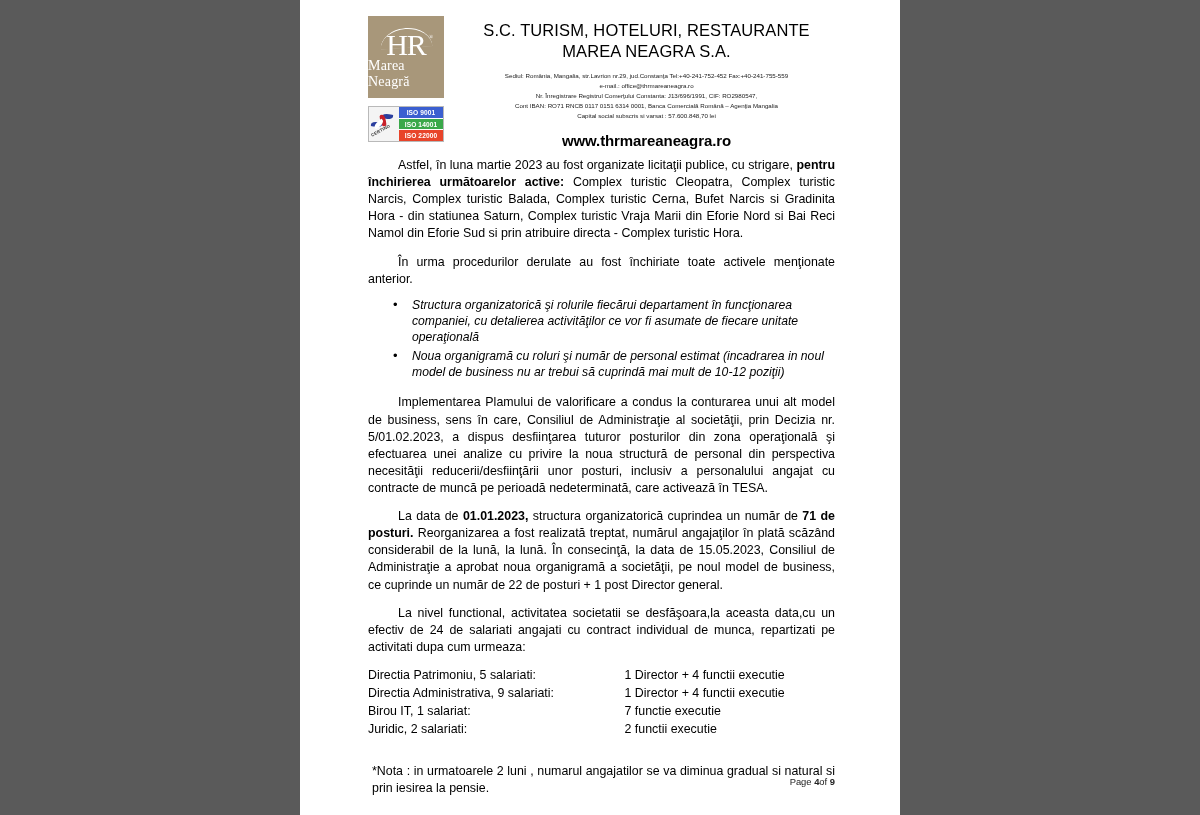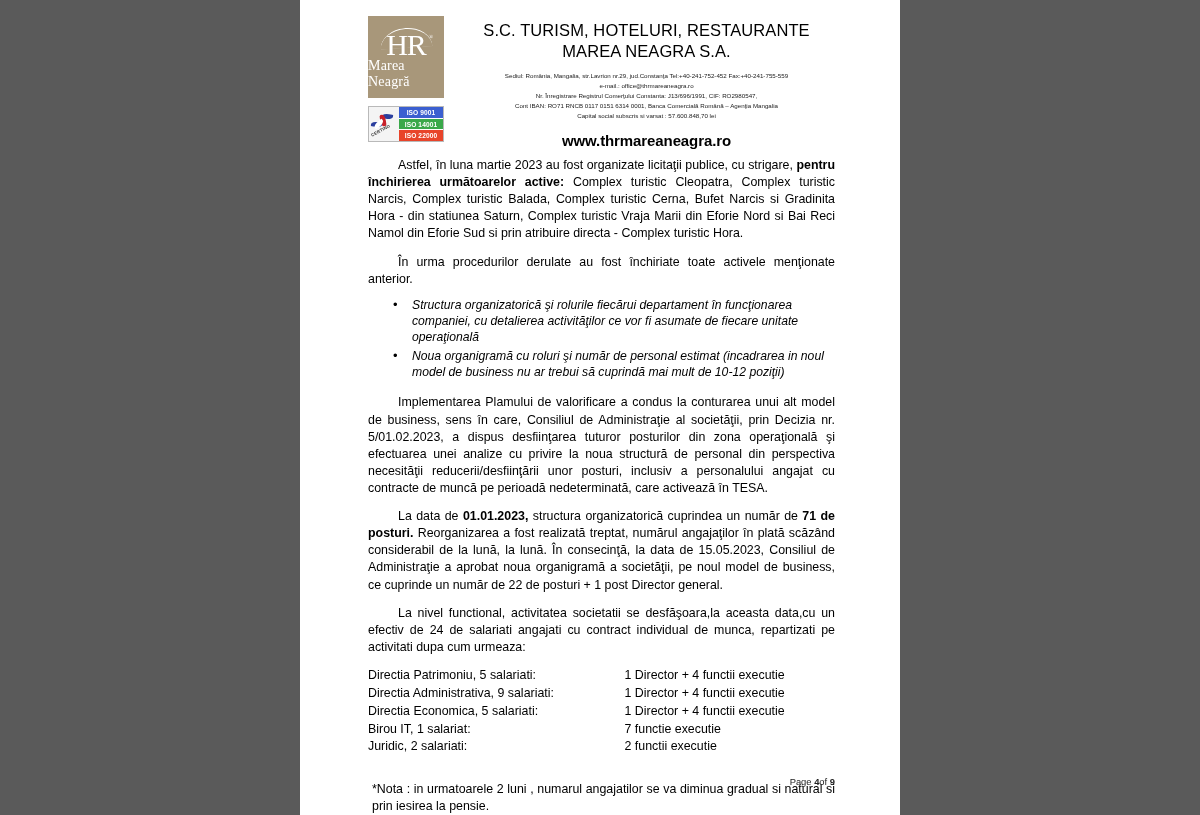--- a/index.html
+++ b/index.html
@@ -304,10 +304,6 @@
             <td class="right">1 Director + 4 functii executie</td>
           </tr>
           <tr>
-            <td>Directia Economica, 5 salariati:</td>
-            <td class="right">1 Director + 4 functii executie</td>
-          </tr>
-          <tr>
             <td>Birou IT, 1 salariat:</td>
             <td class="right">7 functie executie</td>
           </tr>

